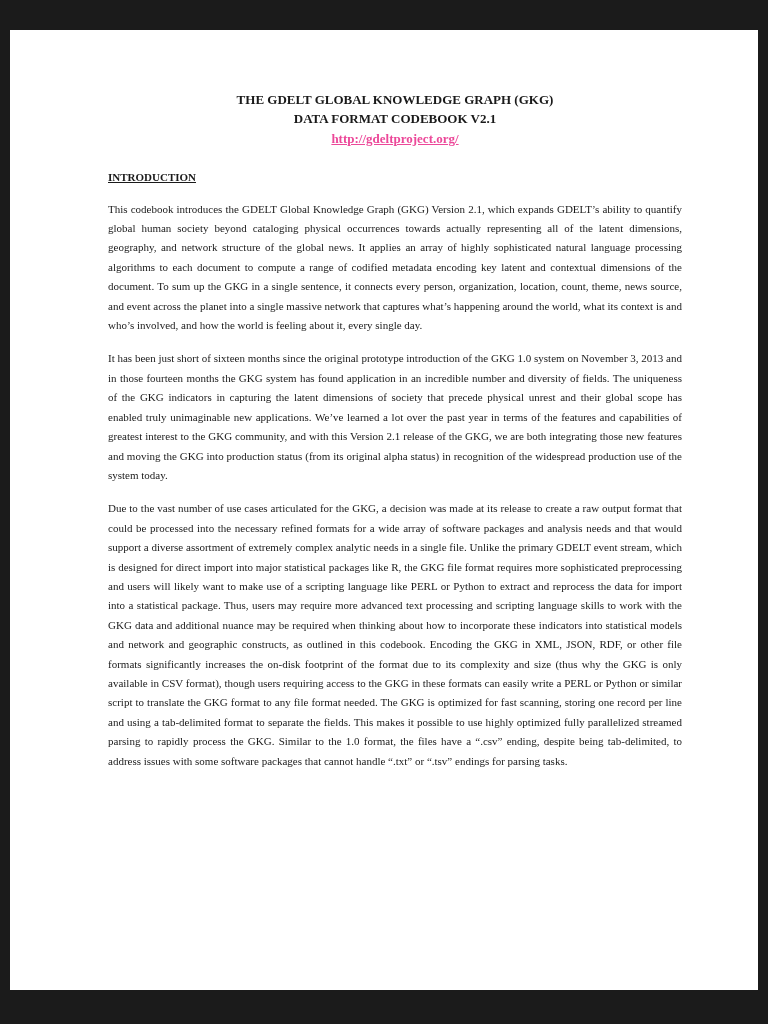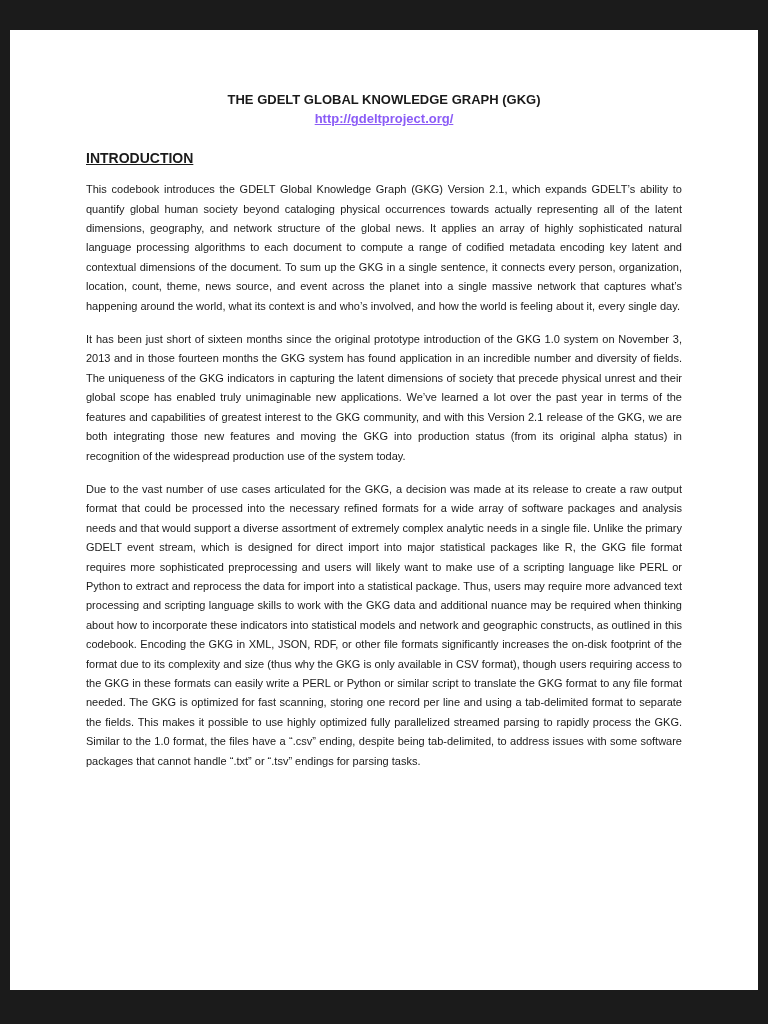--- a/index.html
+++ b/index.html
@@ -31,9 +31,10 @@
     height: 960px;
     background: #ffffff;
     box-sizing: border-box;
-    padding: 60px 76px 40px 76px;
+    padding: 60px 76px 40px 98px;
     color: #1a1a1a;
     overflow: hidden;
+    font-family: Liberation Serif, serif;
   }
   .title-block {
     text-align: center;

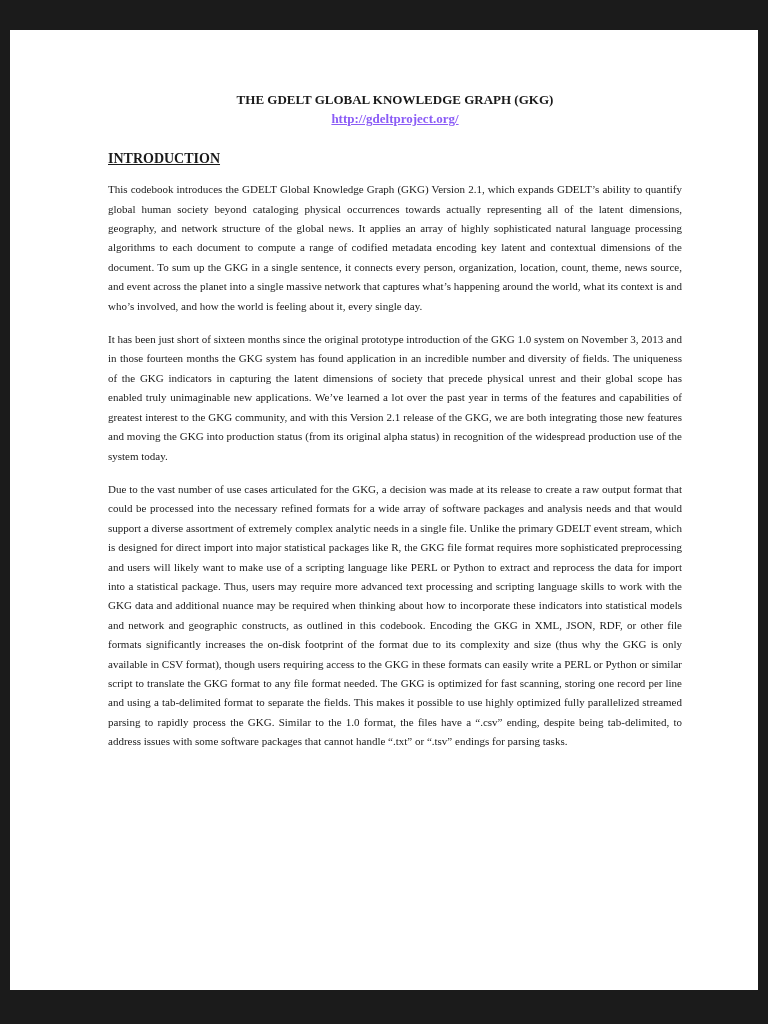--- a/index.html
+++ b/index.html
@@ -73,6 +73,7 @@
   <div class="page">
     <div class="title-block">
       <div class="title-line">THE GDELT GLOBAL KNOWLEDGE GRAPH (GKG)</div>
+      <div class="title-line">DATA FORMAT CODEBOOK V2.1</div>
       <div class="title-line">
         <span class="doc-link">http://gdeltproject.org/</span>
       </div>

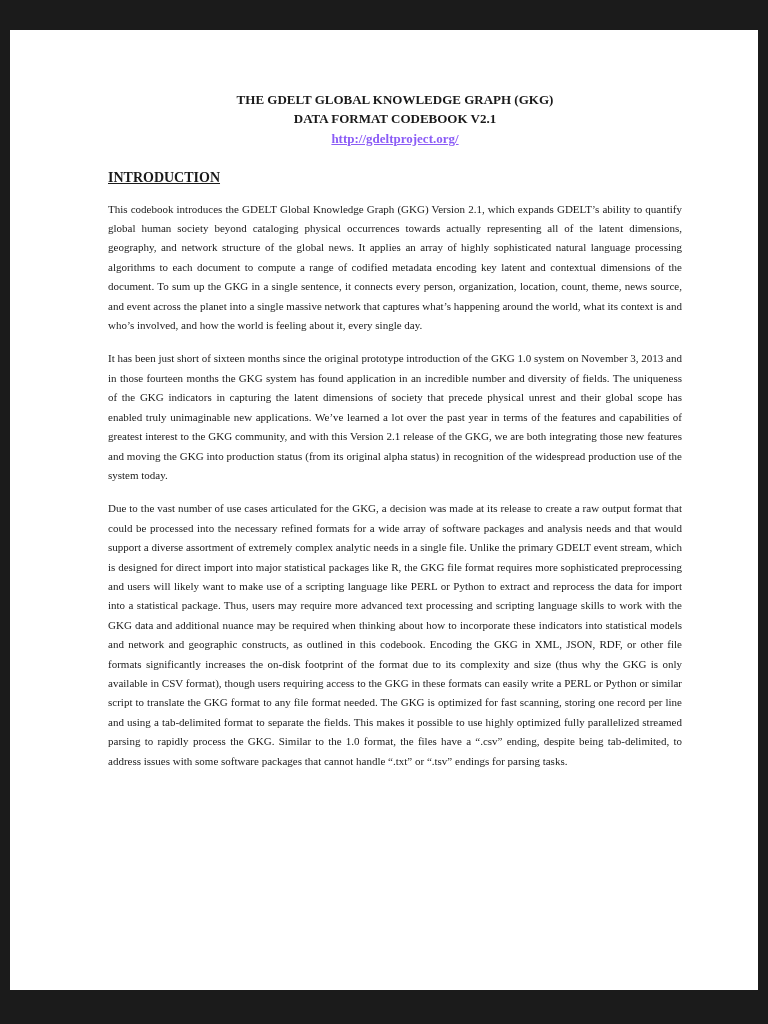--- a/index.html
+++ b/index.html
@@ -45,7 +45,7 @@
   }
   .title-line { white-space: nowrap; }
   .doc-link {
-    color: #8b5cf6;
+    color: #ec4899;
     text-decoration: underline;
     font-weight: bold;
     cursor: pointer;

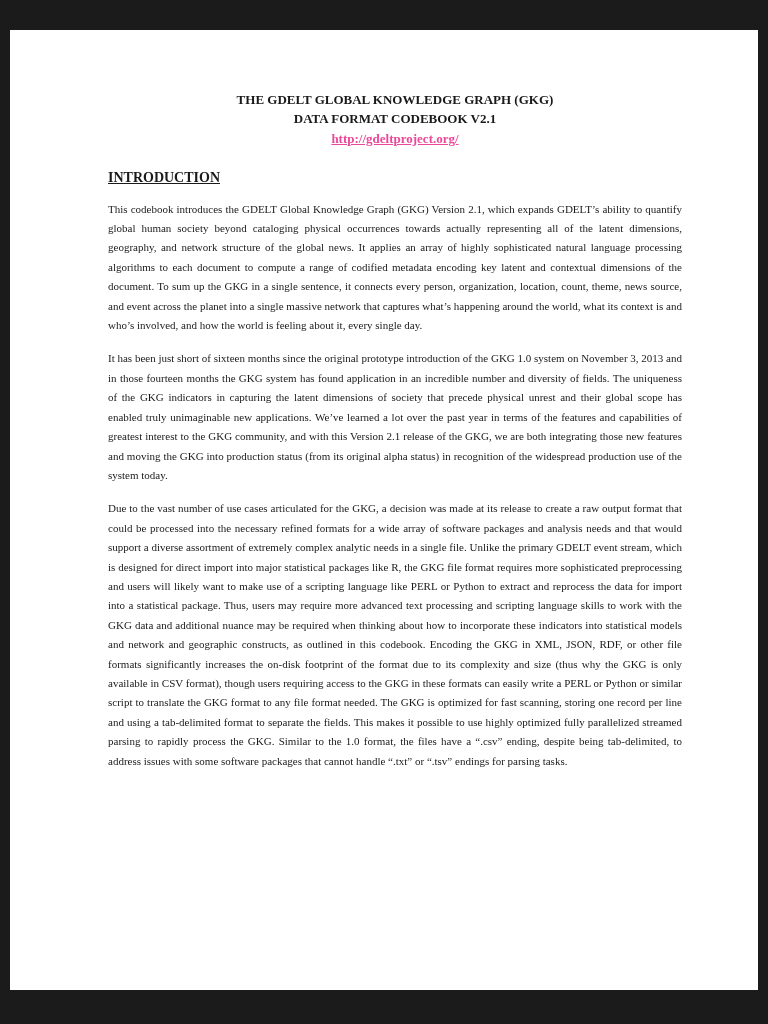--- a/index.html
+++ b/index.html
@@ -53,7 +53,7 @@
   .section-heading {
     font-weight: bold;
     text-decoration: underline;
-    font-size: 14px;
+    font-size: 11px;
     line-height: 19.4px;
     margin: 6px 0 12px 0;
   }

